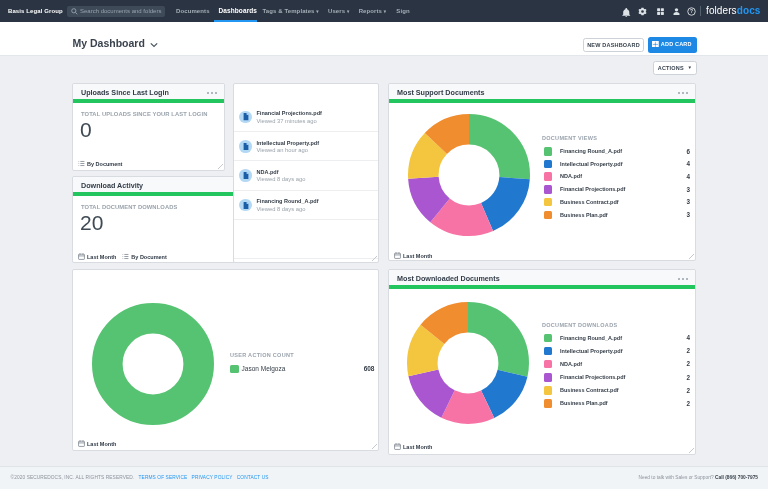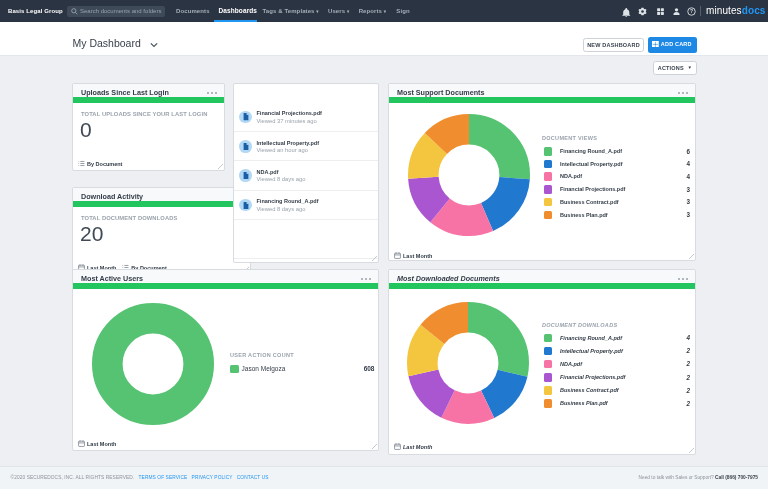--- a/index.html
+++ b/index.html
@@ -111,7 +111,7 @@
       <text x="12" y="17" font-size="13" font-weight="bold" fill="#dde2e7" text-anchor="middle" font-family="Liberation Sans">?</text>
     </svg>
   <div id="logodiv"></div>
-  <span id="logo"><span class="w">minutes</span><span class="b">docs</span></span>
+  <span id="logo"><span class="w">folders</span><span class="b">docs</span></span>
 </div>
 
 <div id="phead">

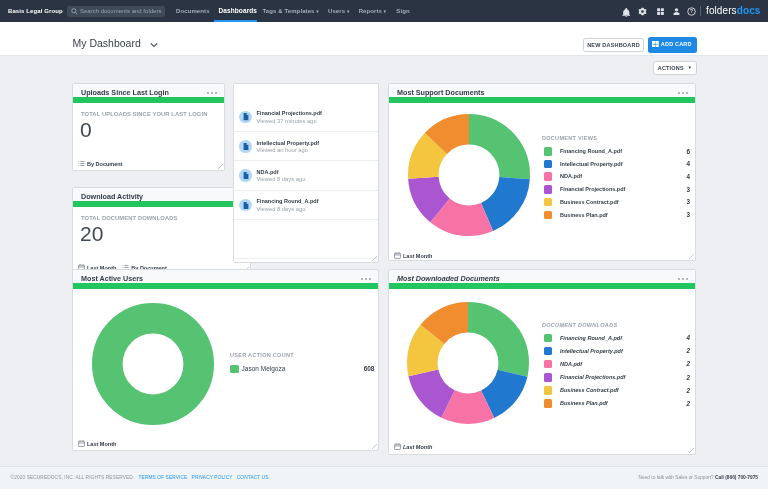--- a/index.html
+++ b/index.html
@@ -24,7 +24,7 @@
 
 
 #phead { position:absolute; left:0; top:22px; width:768px; height:34px; background:#fff; border-bottom:1px solid #e3e6ea; }
-#ptitle { position:absolute; left:72.5px; top:15px; font-size:10.5px; font-weight:normal; color:#3a424d; }
+#ptitle { position:absolute; left:72.5px; top:15px; font-size:10.5px; font-weight:bold; color:#3a424d; }
 
 .btn { position:absolute; background:#fff; border:1px solid #ccd2d8; border-radius:2.5px; font-size:5.5px; font-weight:bold; color:#39434e; letter-spacing:0.2px; text-align:center; }
 #btn-nd { left:583px; top:15.5px; width:61px; height:14px; line-height:12.5px; }

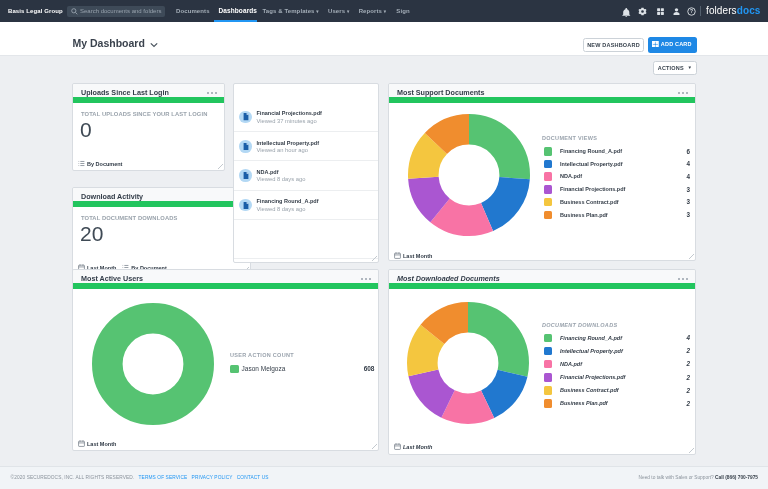--- a/index.html
+++ b/index.html
@@ -37,7 +37,7 @@
 
 
 .card { position:absolute; background:#fff; border:1px solid #d8dce1; border-radius:2px; }
-.card-h { position:absolute; left:0; top:0; right:0; height:18.5px; background:#f8f9fa; border-bottom:6px solid #22c55e; border-radius:2px 2px 0 0; }
+.card-h { position:absolute; left:0; top:0; right:0; height:18.5px; background:#f8f9fa; border-bottom:4px solid #22c55e; border-radius:2px 2px 0 0; }
 .card-h .t { position:absolute; left:8px; top:0; line-height:18px; font-size:7.2px; font-weight:bold; color:#323c48; }
 .dots { position:absolute; right:7px; top:8px; width:12px; height:3px; }
 .dots i { float:left; width:2px; height:2px; border-radius:50%; background:#98a1ab; margin-left:2px; }

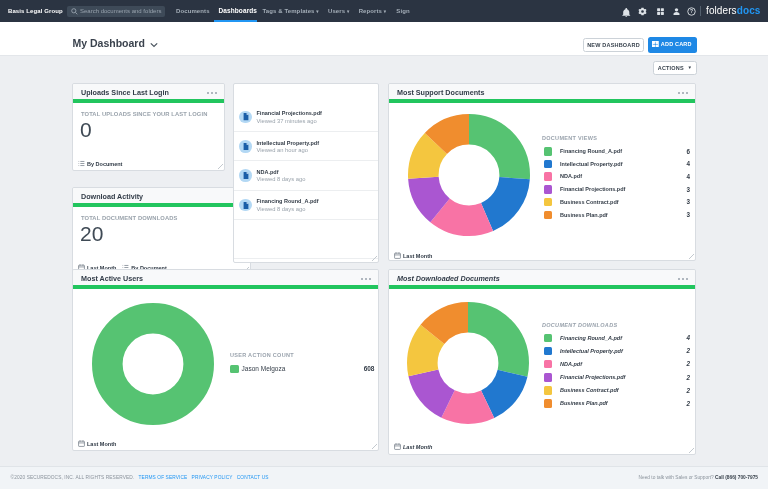--- a/index.html
+++ b/index.html
@@ -154,7 +154,7 @@
   <div class="rsz"></div>
 </div>
 
-<div class="card" style="left:72px; top:187px; width:179px; height:86.5px;">
+<div class="card" style="left:72px; top:176px; width:179px; height:86.5px;">
   <div class="card-h">
       <span class="t">Download Activity</span>
       <span class="dots">

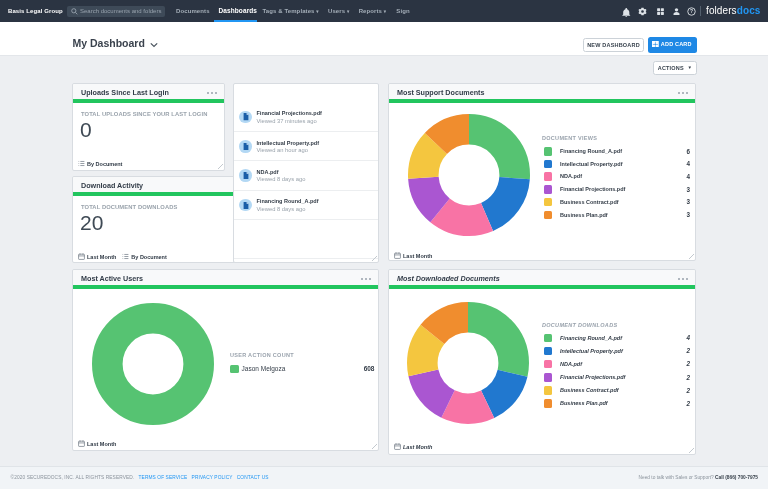--- a/index.html
+++ b/index.html
@@ -288,14 +288,6 @@
 </div>
 
 <div class="card" style="left:72px; top:269px; width:306.5px; height:181.5px;">
-  <div class="card-h">
-      <span class="t">Most Active Users</span>
-      <span class="dots">
-        <i></i>
-        <i></i>
-        <i></i>
-      </span>
-    </div>
   <svg style="position:absolute; left:18.8px; top:33px;" width="122" height="122" viewBox="0 0 122 122">
     <circle cx="61" cy="61" r="45.7" fill="none" stroke="#56c372" stroke-width="30.6"></circle>
   </svg>

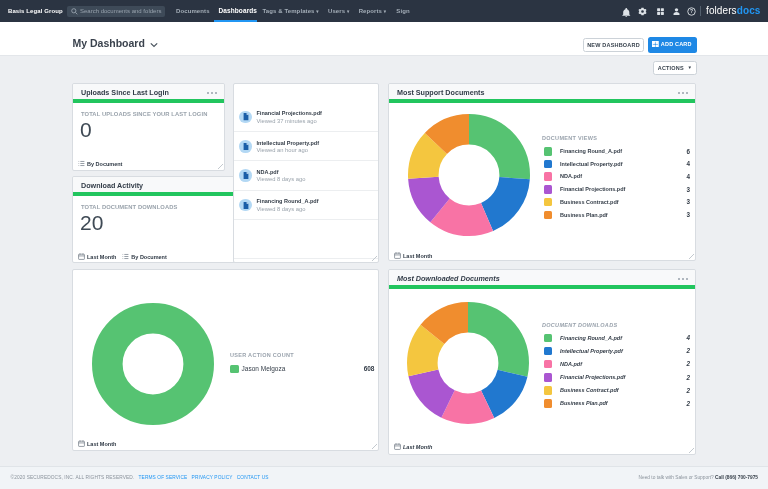--- a/index.html
+++ b/index.html
@@ -306,7 +306,7 @@
   <div class="rsz"></div>
 </div>
 
-<div class="card" style="left:388px; top:269px; width:308px; height:186px;font-style:italic;">
+<div class="card" style="left:388px; top:269px; width:308px; height:186px;">
   <div class="card-h">
       <span class="t">Most Downloaded Documents</span>
       <span class="dots">

